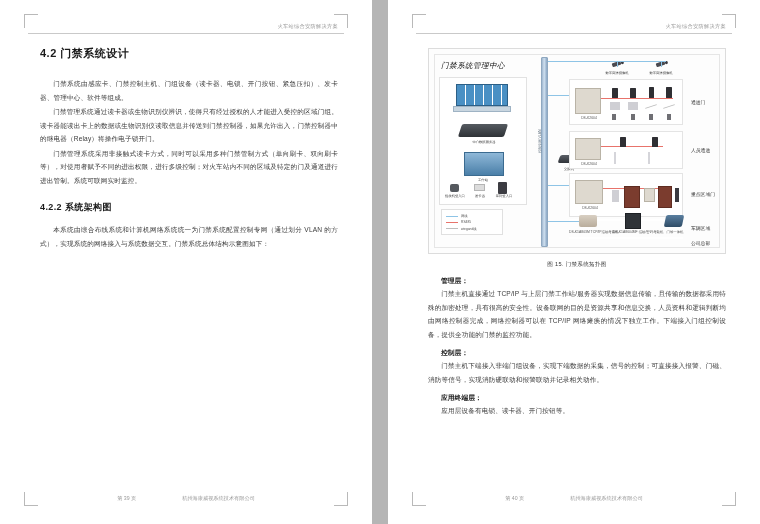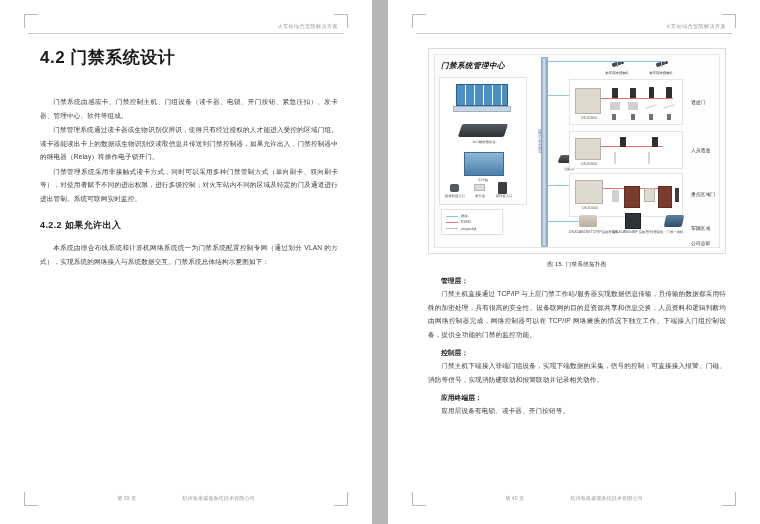--- a/index.html
+++ b/index.html
@@ -44,8 +44,8 @@
   .content { position: absolute; top: 40px; left: 40px; right: 34px; bottom: 40px; }
 
   h2.sec {
-    font-size: 17px; color: #1a1a1a; font-weight: bold;
-    margin: 6px 0 26px 0; letter-spacing: .5px;
+    font-size: 11px; color: #1a1a1a; font-weight: bold;
+    margin: 6px 0 16px 0; letter-spacing: .5px;
   }
   h3.sub {
     font-size: 9px; color: #1a1a1a; font-weight: bold;

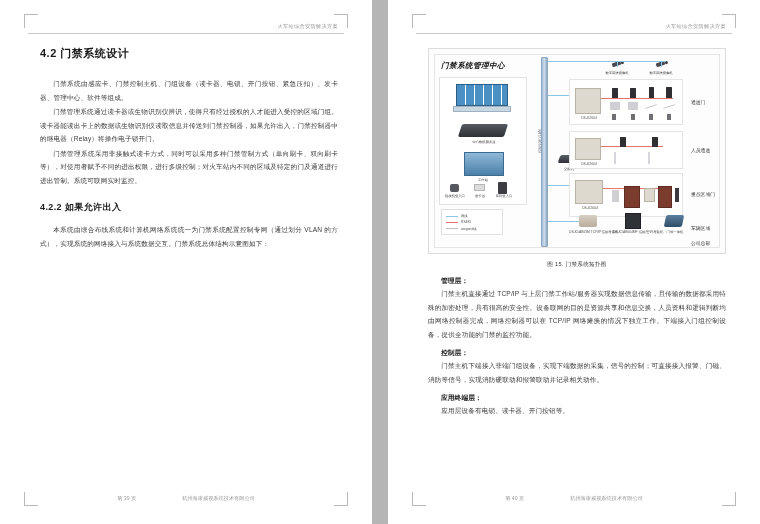--- a/index.html
+++ b/index.html
@@ -67,7 +67,7 @@
   .dg-inner { position: absolute; inset: 5px; border: 1px solid #e6e6e6; }
   .mc-title {
     position: absolute; left: 12px; top: 12px;
-    font-size: 7.6px; font-weight: bold; font-style: italic; color: #111;
+    font-size: 7.6px; font-weight: normal; font-style: italic; color: #111;
     letter-spacing: .4px;
   }
   .mc-box {

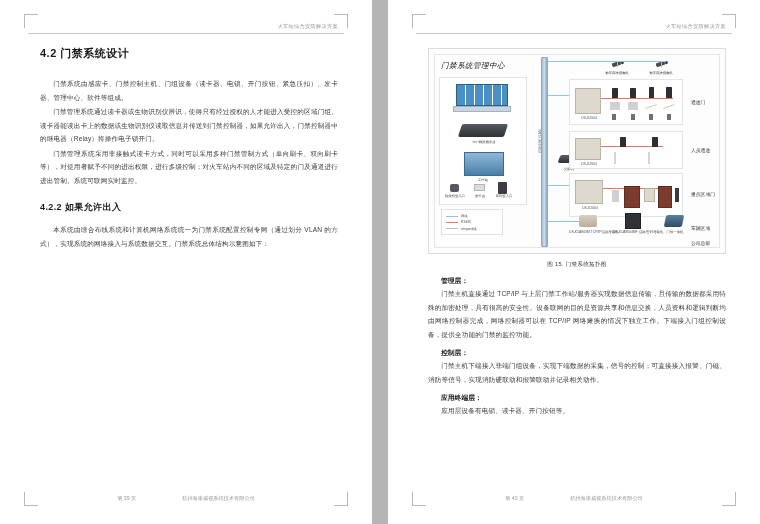--- a/index.html
+++ b/index.html
@@ -145,7 +145,7 @@
       <p class="body">门禁系统由感应卡、门禁控制主机、门组设备（读卡器、电锁、开门按钮、紧急压扣）、发卡器、管理中心、软件等组成。</p>
       <p class="body">门禁管理系统通过读卡器或生物识别仪辨识，使得只有经过授权的人才能进入受控的区域门组。读卡器能读出卡上的数据或生物识别仪读取信息并传送到门禁控制器，如果允许出入，门禁控制器中的继电器（Relay）将操作电子锁开门。</p>
       <p class="body">门禁管理系统采用非接触式读卡方式，同时可以采用多种门禁管制方式（单向刷卡、双向刷卡等），对使用者赋予不同的进出权限，进行多级控制；对火车站内不同的区域及特定的门及通道进行进出管制。系统可联网实时监控。</p>
-      <h3 class="sub">4.2.2  如果允许出入</h3>
+      <h3 class="sub">4.2.2  系统架构图</h3>
       <p class="body">本系统由综合布线系统和计算机网络系统统一为门禁系统配置控制专网（通过划分 VLAN 的方式），实现系统的网络接入与系统数据交互。门禁系统总体结构示意图如下：</p>
     </div>
 

